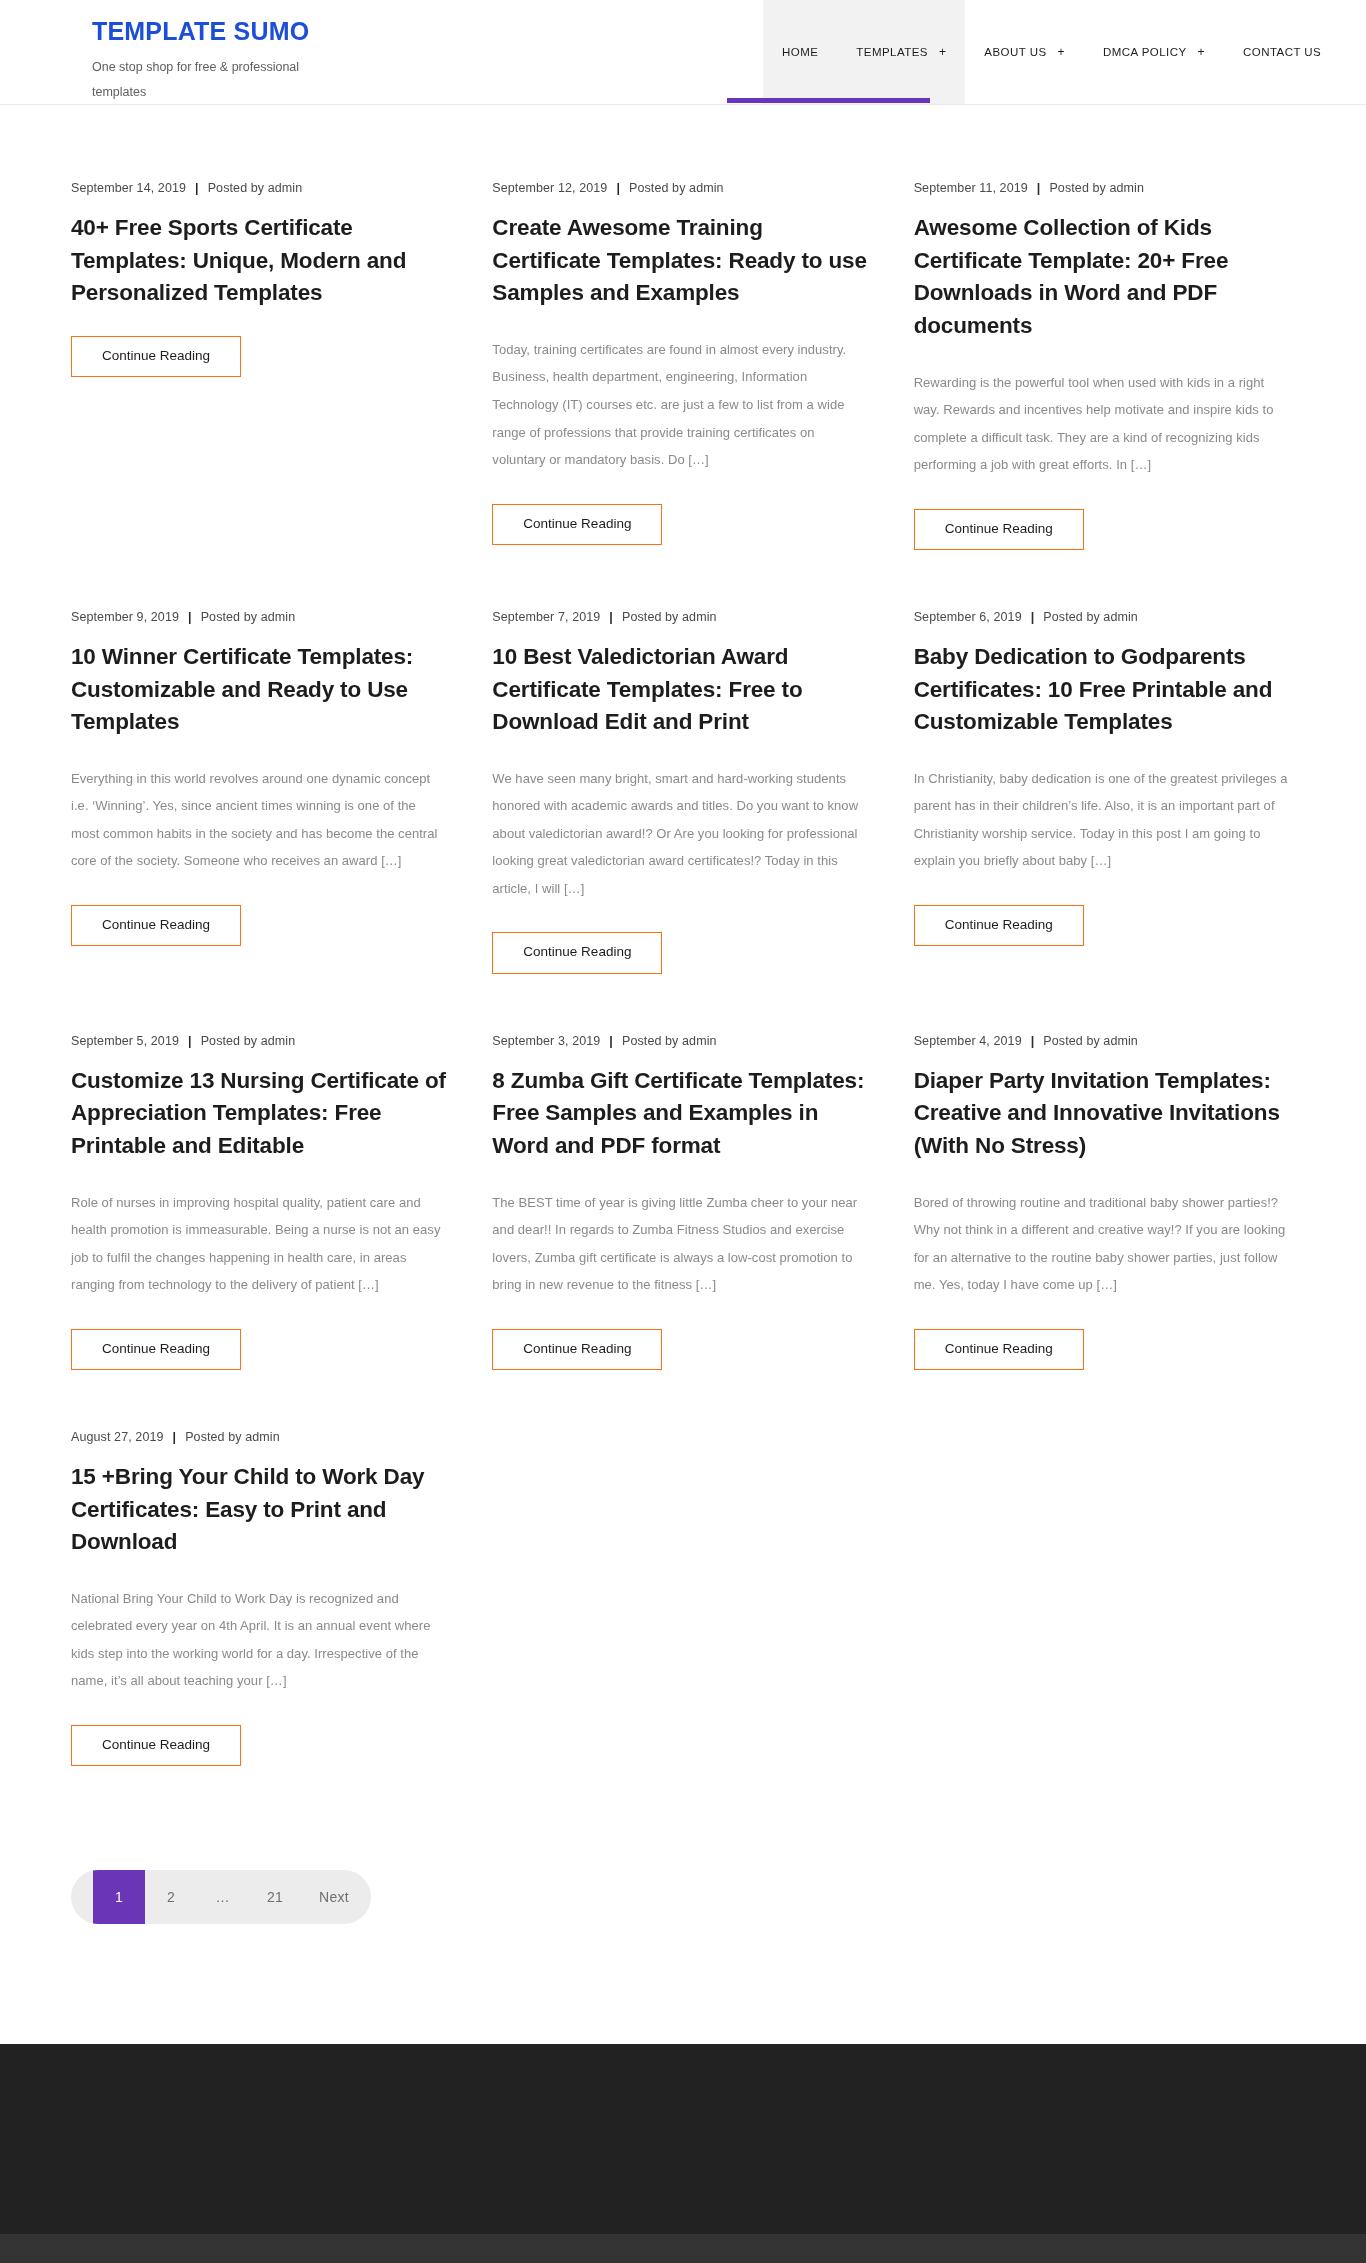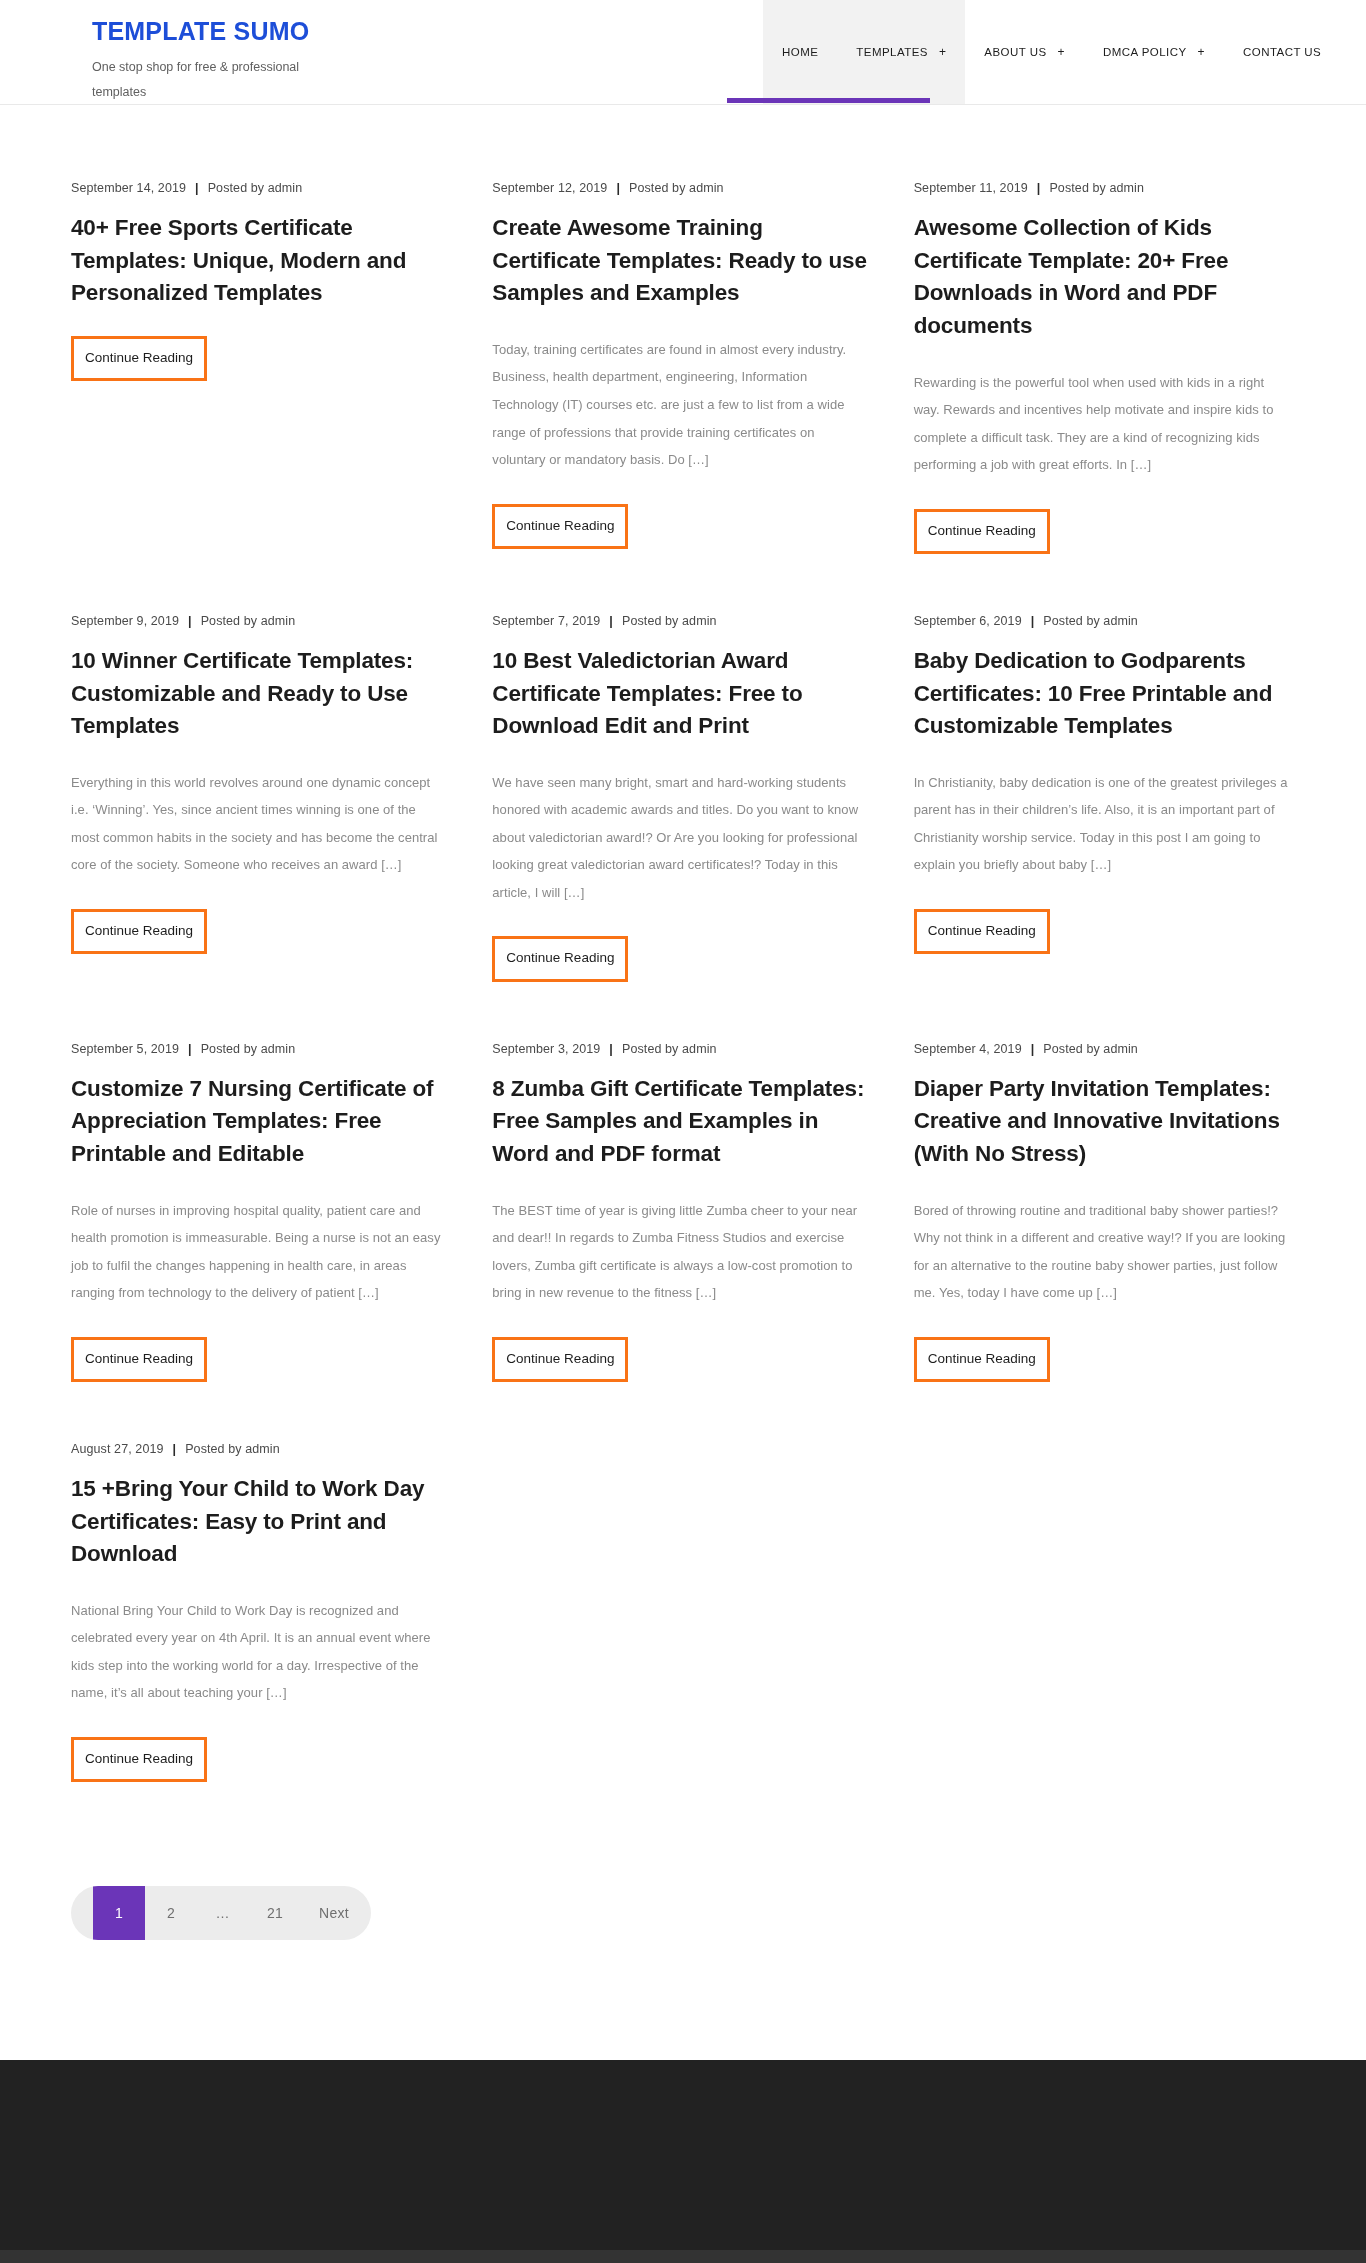--- a/index.html
+++ b/index.html
@@ -154,11 +154,11 @@
 
   .continue-btn {
     display: inline-block;
-    border: 3px solid #f97316;
+    border: 1px solid #f97316;
     background: #ffffff;
     color: #1d1d1d;
     font-size: 13.5px;
-    padding: 11px 11px 12px;
+    padding: 11px 30px 12px;
     line-height: 1.2;
     cursor: pointer;
     font-family: "Liberation Sans", sans-serif;

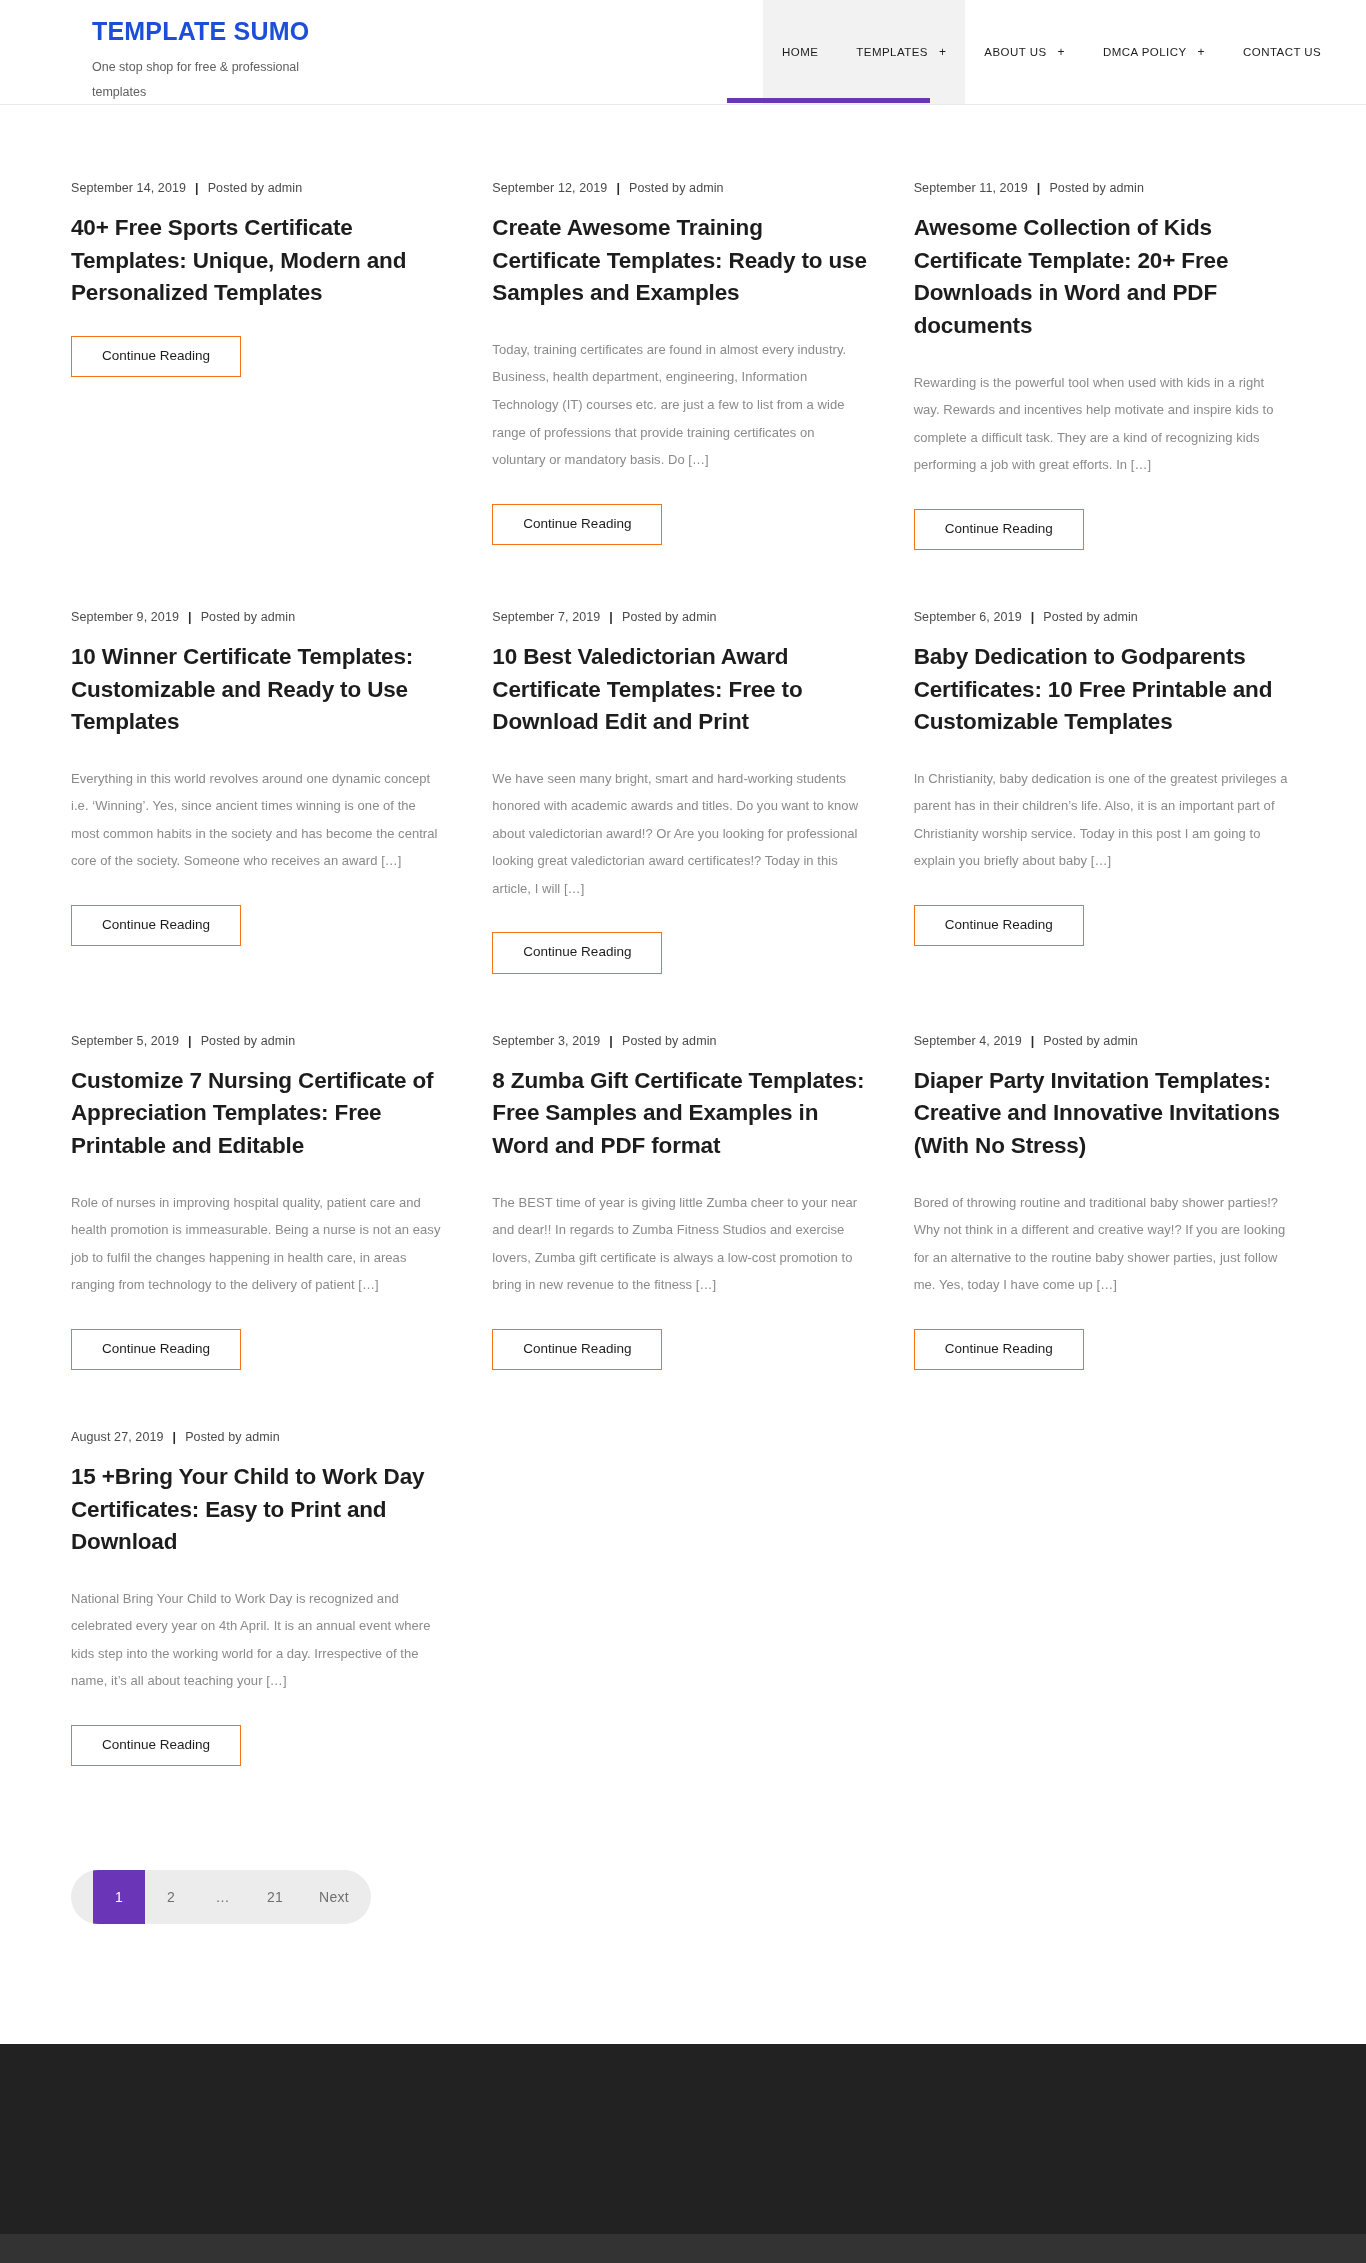--- a/index.html
+++ b/index.html
@@ -319,7 +319,7 @@
       <div class="post-meta">
         <span>September 5, 2019</span><span class="sep">|</span><span class="byline">Posted by admin</span>
       </div>
-      <h2 class="post-title">Customize 7 Nursing Certificate of Appreciation Templates: Free Printable and Editable</h2>
+      <h2 class="post-title">Customize 13 Nursing Certificate of Appreciation Templates: Free Printable and Editable</h2>
       <p class="post-excerpt">Role of nurses in improving hospital quality, patient care and health promotion is immeasurable. Being a nurse is not an easy job to fulfil the changes happening in health care, in areas ranging from technology to the delivery of patient […]</p>
       <a class="continue-btn">Continue Reading</a>
     </article>

